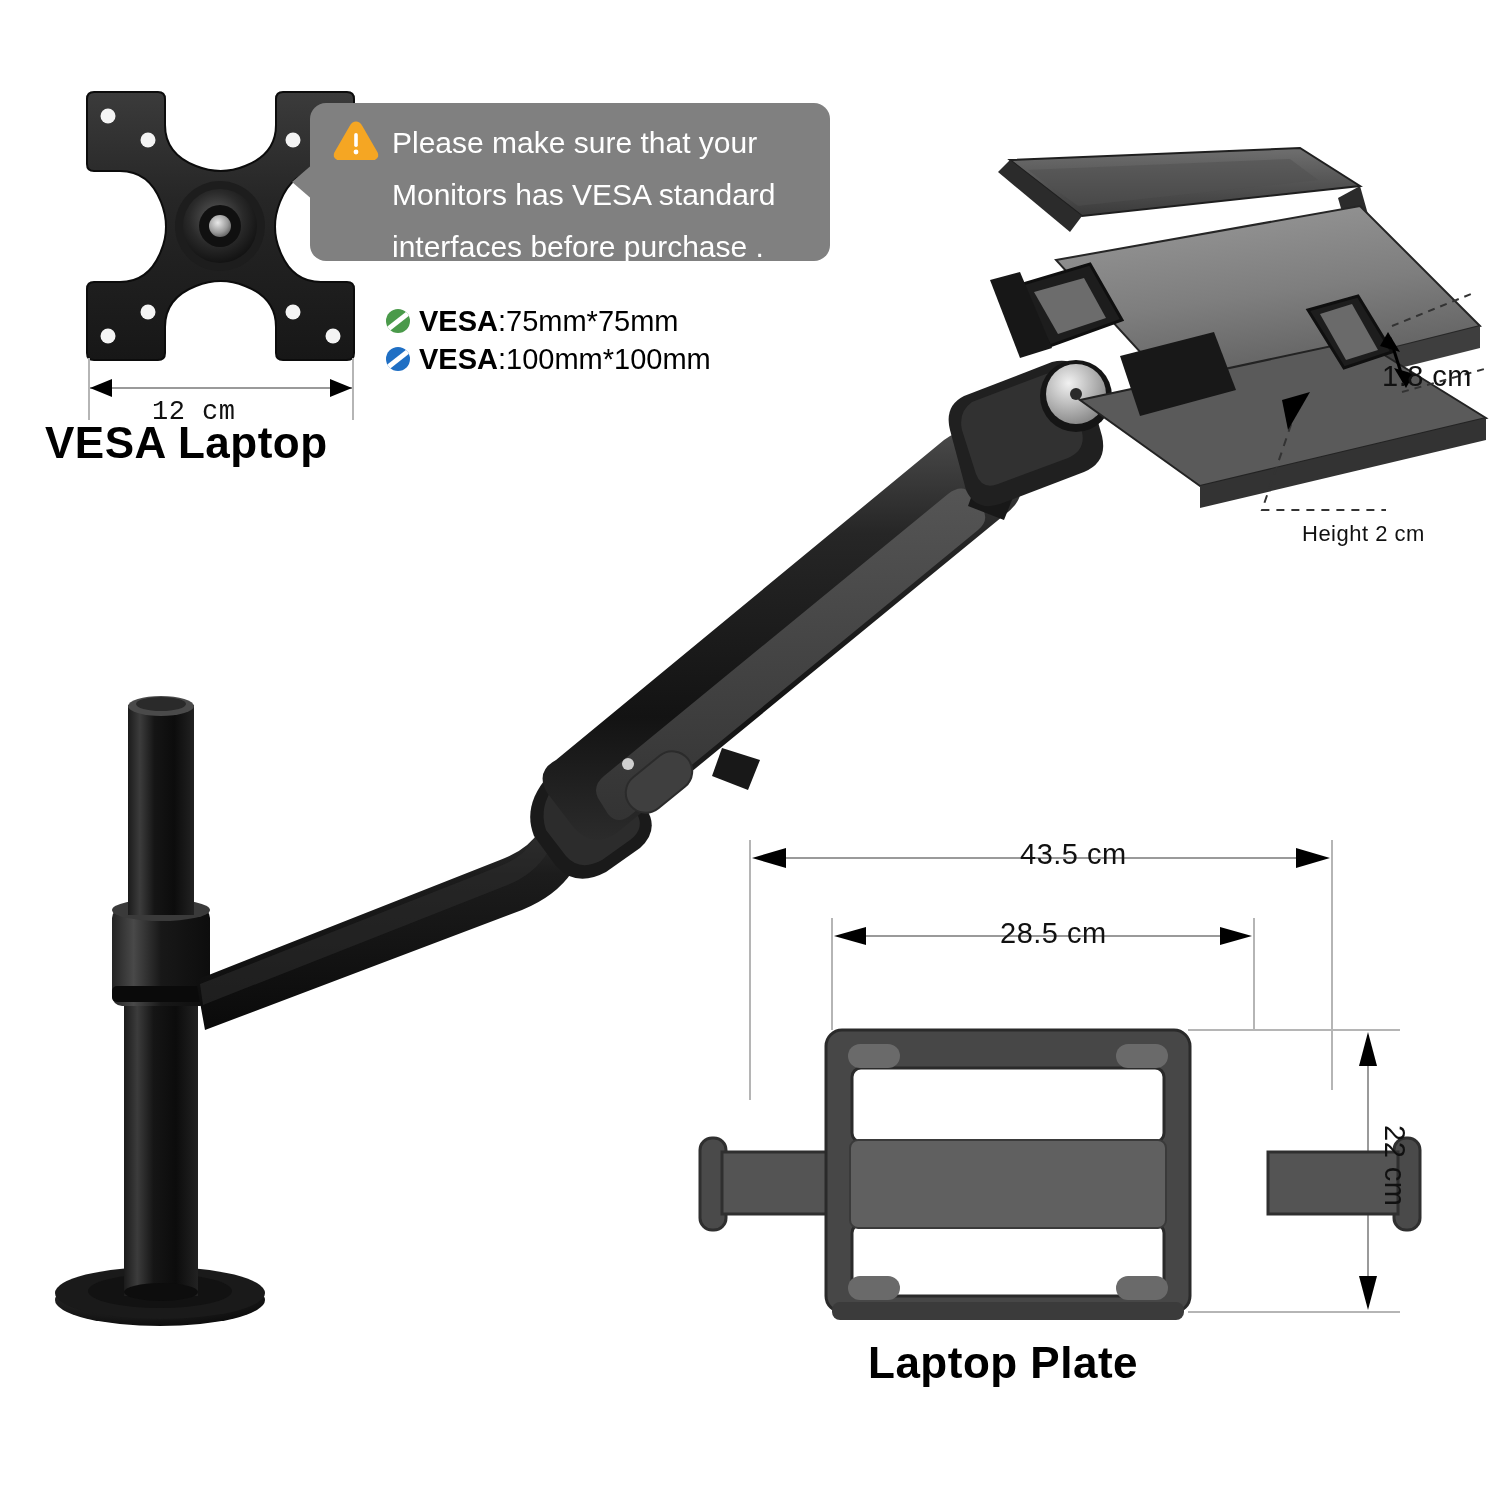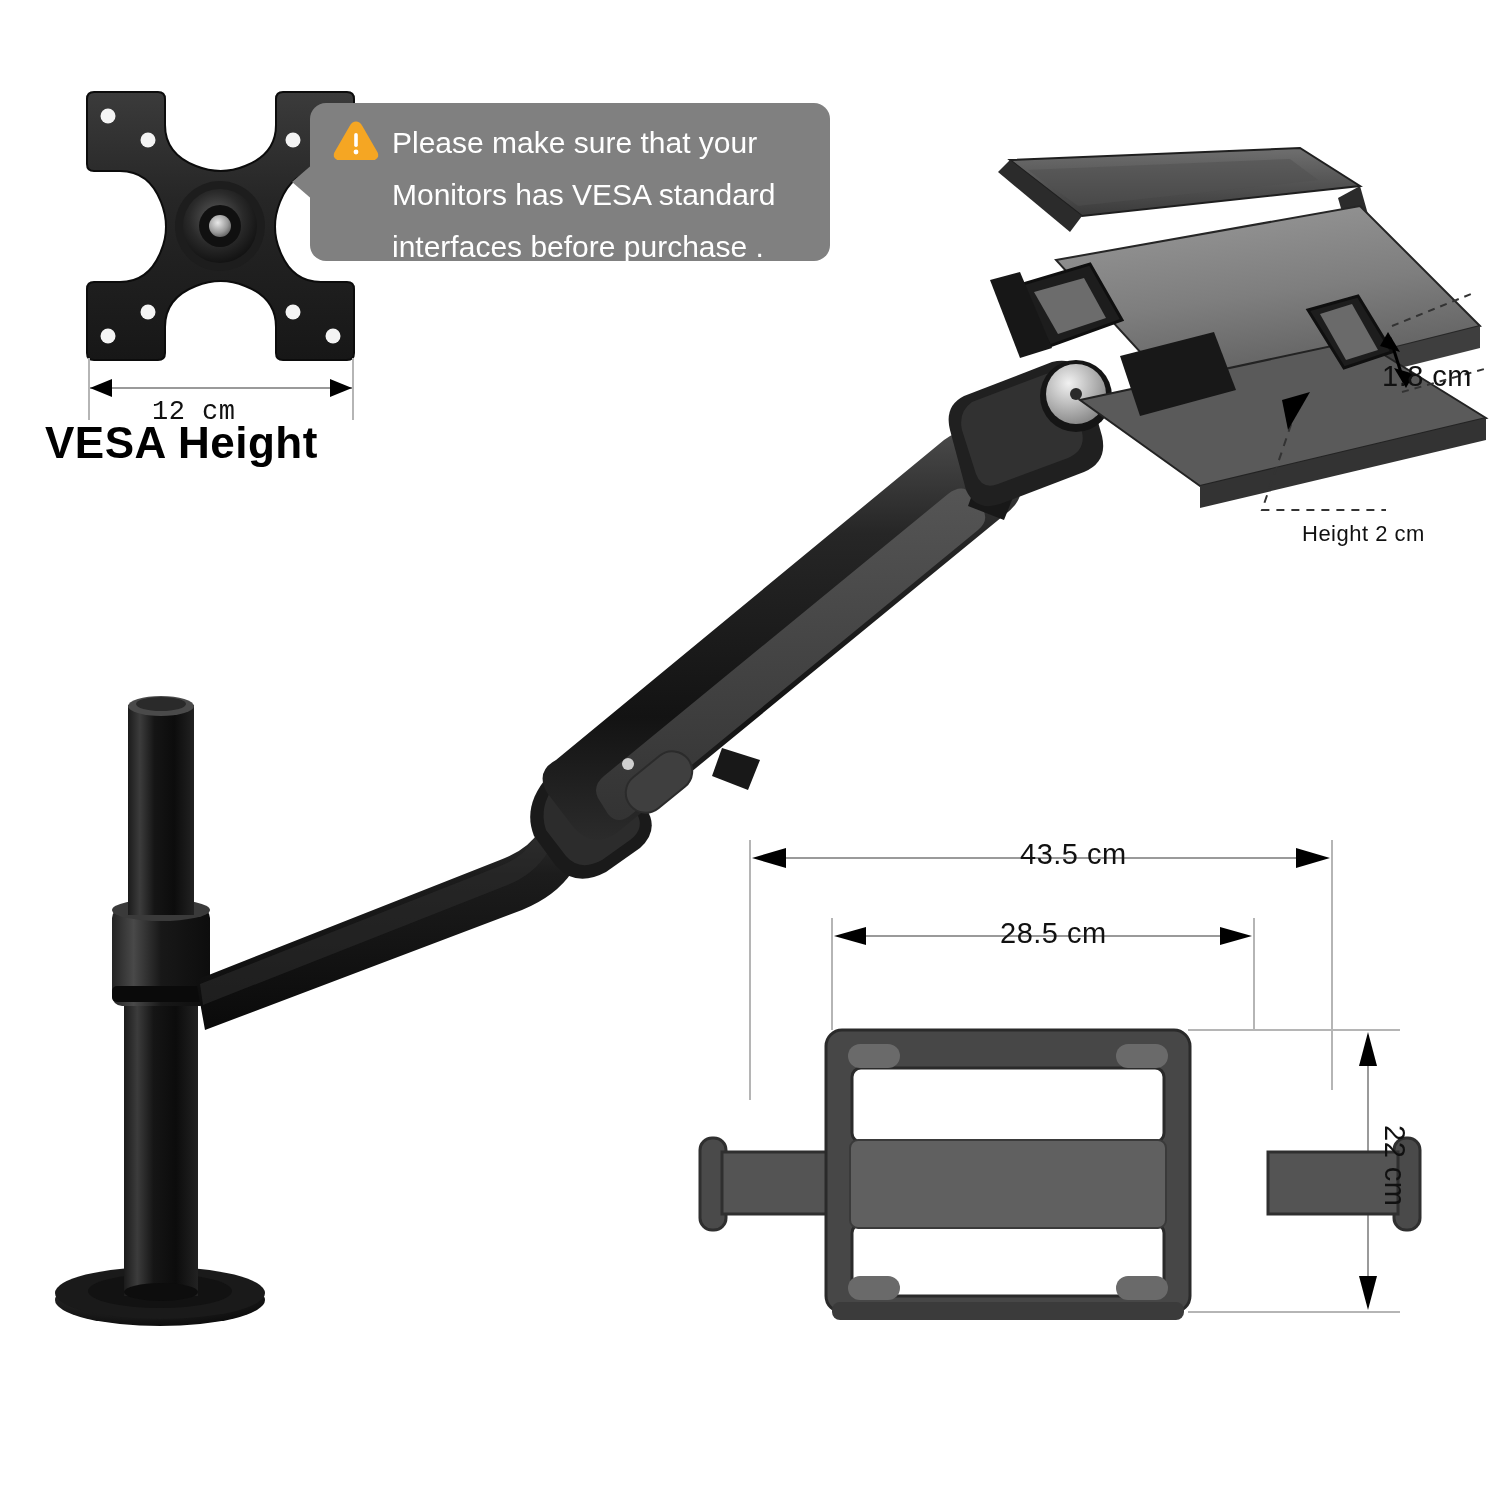--- a/index.html
+++ b/index.html
@@ -127,6 +127,16 @@
     <div id="callout-text">Please make sure that your Monitors has VESA standard interfaces before purchase .</div>
   </div>
 
+  <div class="abs" id="vesa-spec-list">
+    <div class="spec-row">
+      <span class="spec-dot" style="background:#4a9a4a;"></span>
+      <span class="spec-text"><b>VESA</b><span>:</span><span>75mm*75mm</span></span>
+    </div>
+    <div class="spec-row">
+      <span class="spec-dot" style="background:#1f6fc4;"></span>
+      <span class="spec-text"><b>VESA</b><span>:</span><span>100mm*100mm</span></span>
+    </div>
+  </div>
 
   <svg class="abs" style="left:0;top:100px;" width="1400" height="1320" viewBox="0 0 1400 1320">
     <defs>

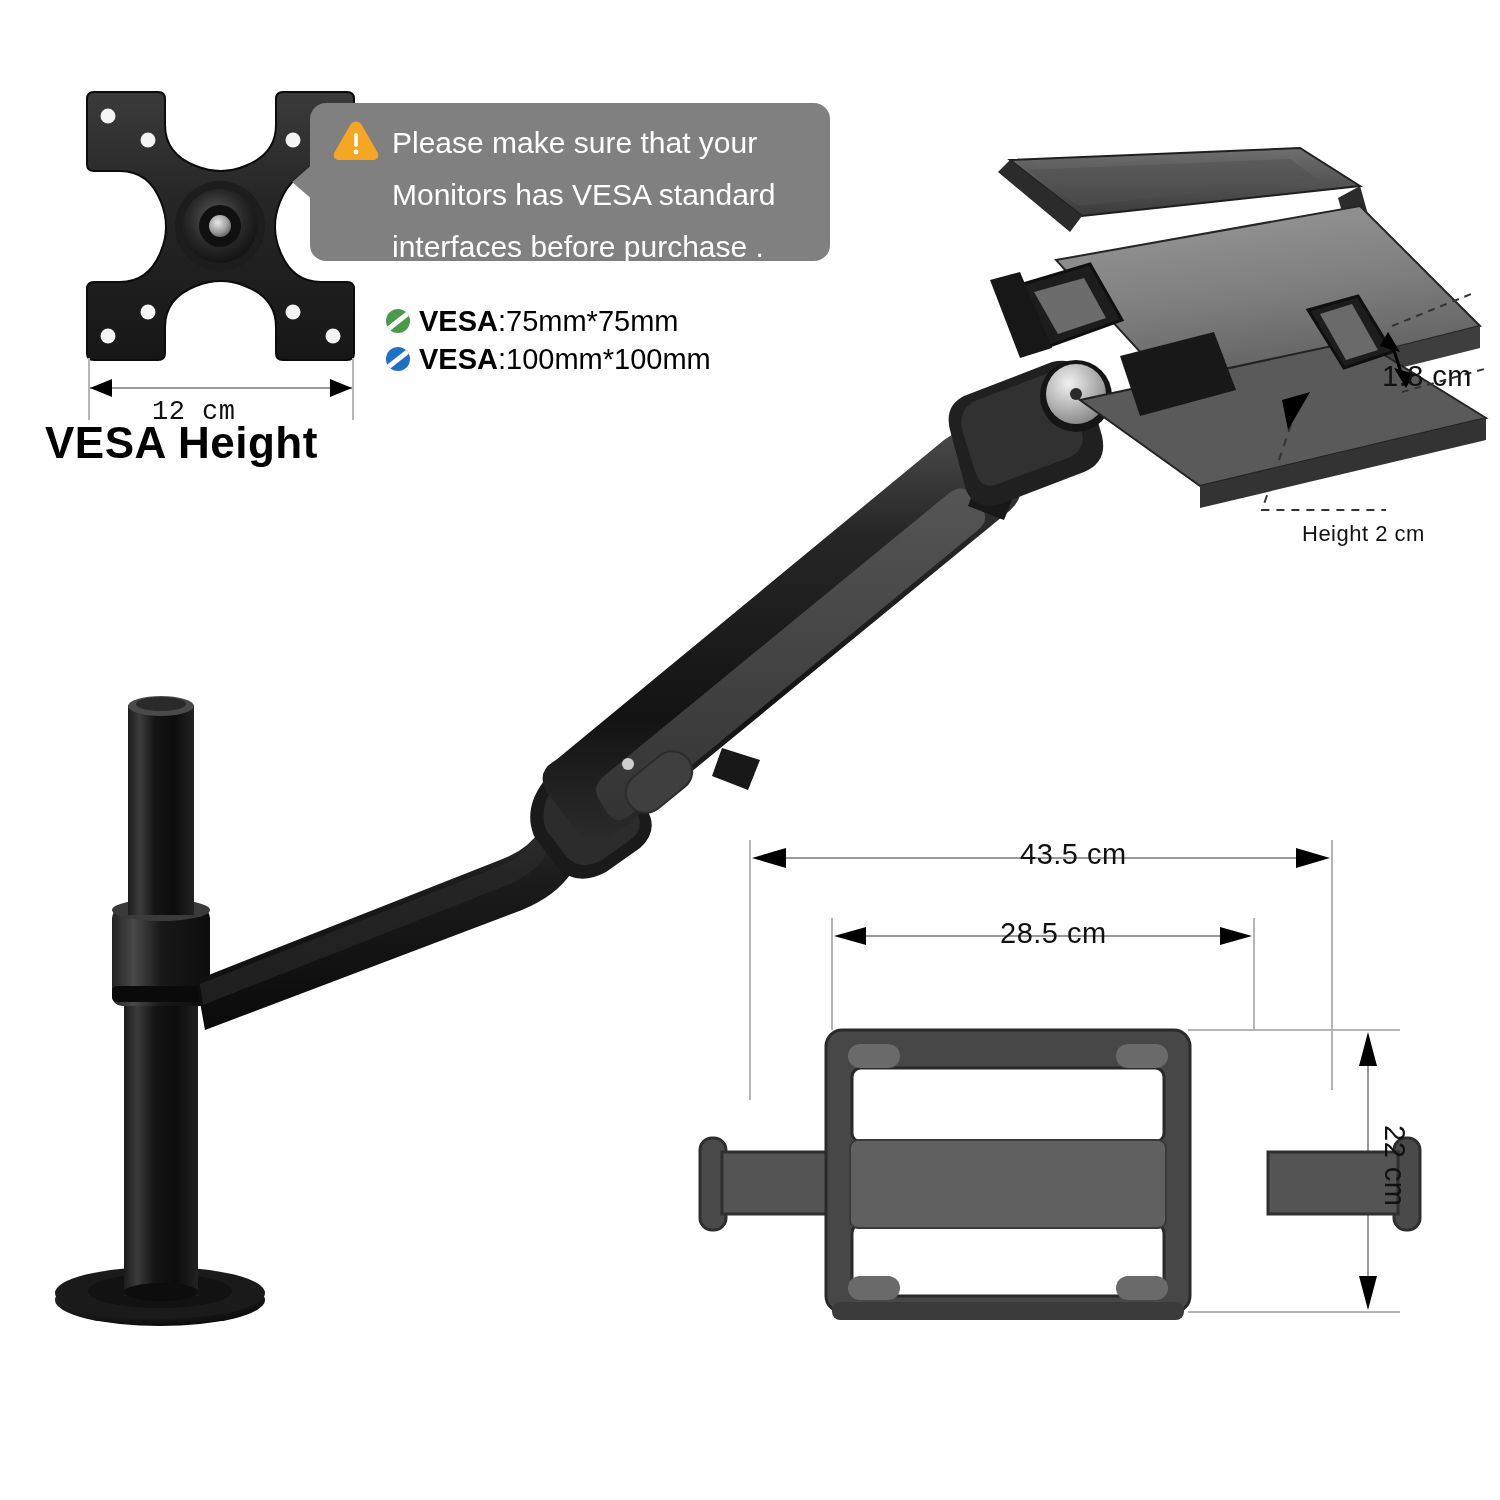--- a/index.html
+++ b/index.html
@@ -113,7 +113,7 @@
     <div class="dim-label" style="left:92px;top:317px;">12 cm</div>
   </div>
 
-  <div class="abs" id="vesa-plate-label">VESA Height</div>
+  <div class="abs" id="vesa-plate-label">VESA Laptop</div>
 
   <div class="abs" id="callout-tail"></div>
   <div class="abs" id="callout-bubble">

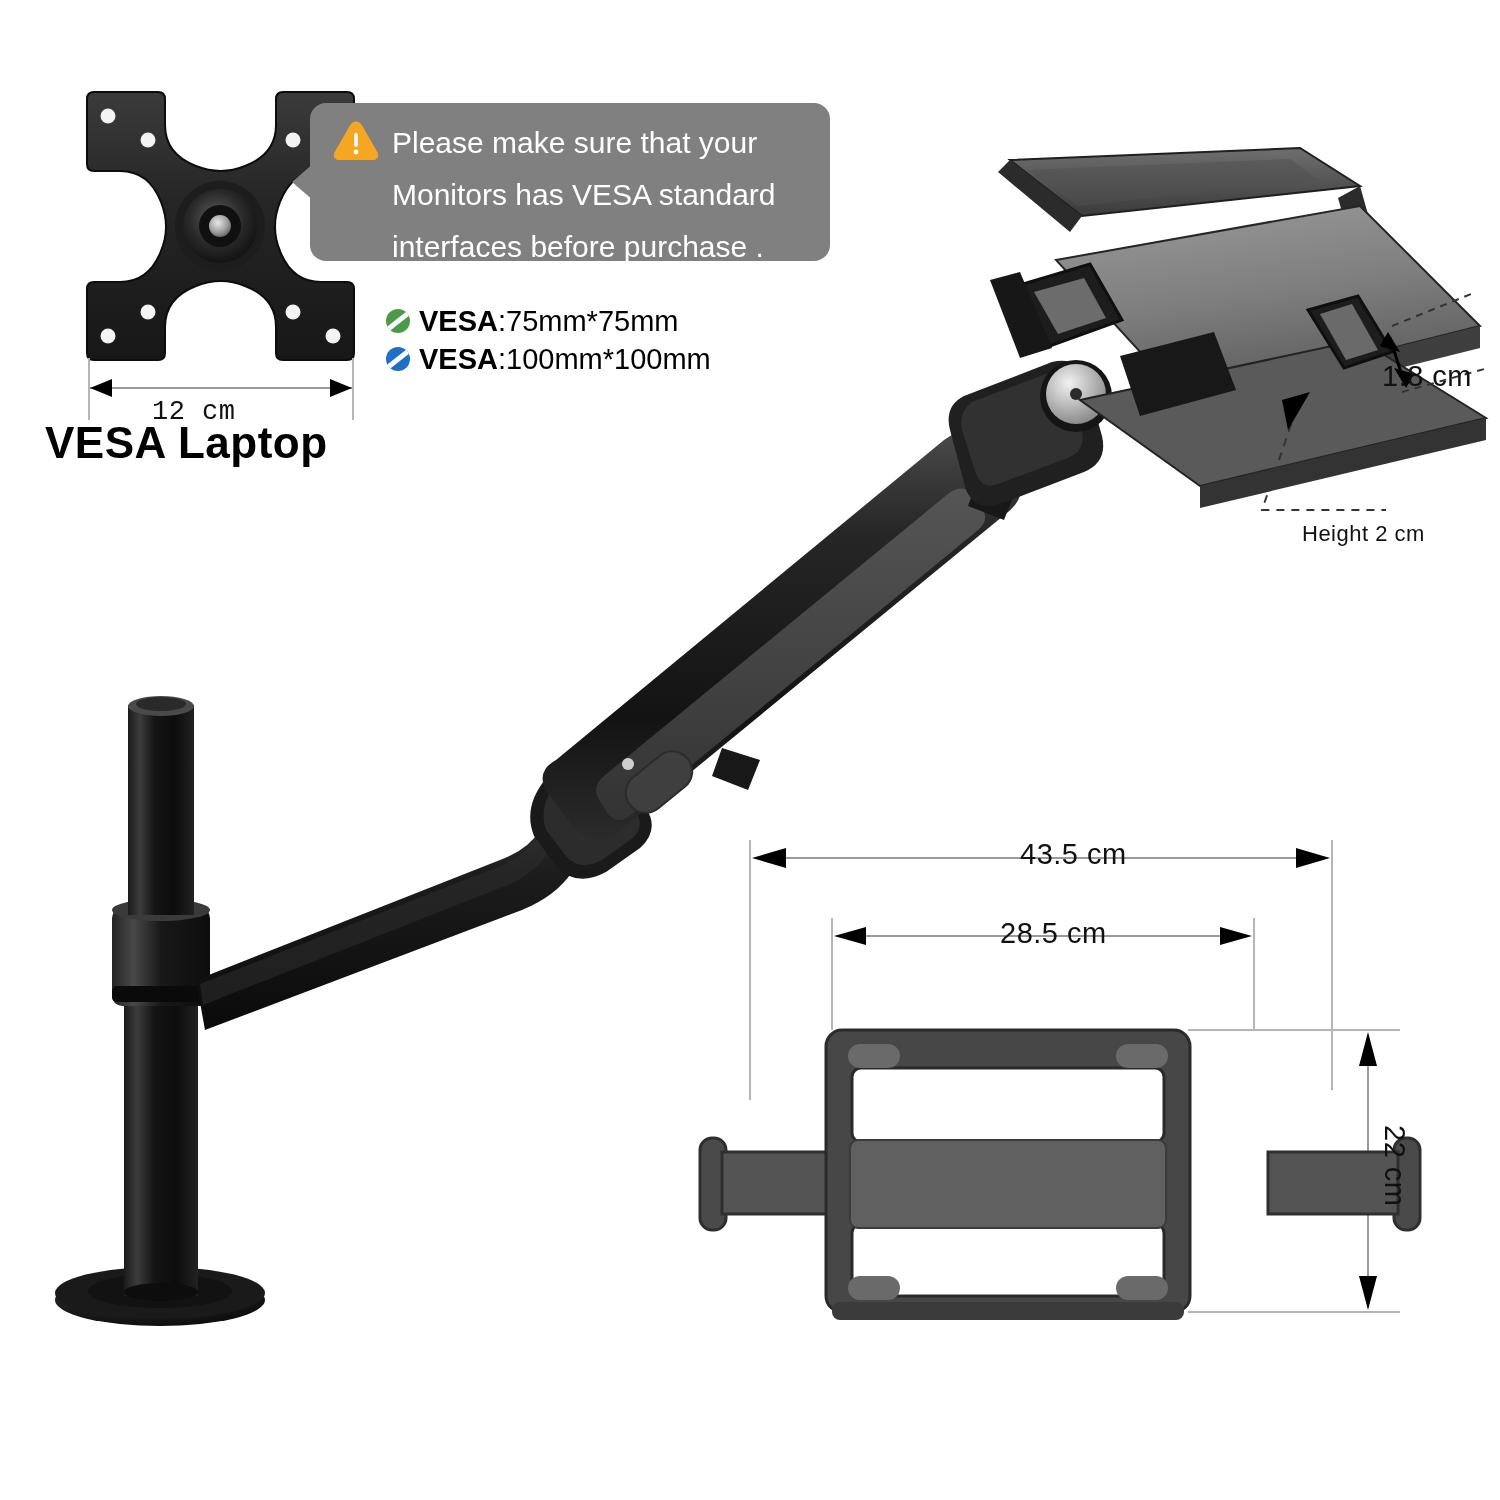--- a/index.html
+++ b/index.html
@@ -319,6 +319,7 @@
   <div class="abs dim-label" id="dim-285-label">28.5 cm</div>
   <div class="abs dim-label" id="dim-22-label">22 cm</div>
 
+  <div class="abs" id="laptop-plate-label">Laptop Plate</div>
 
 </div>
 

